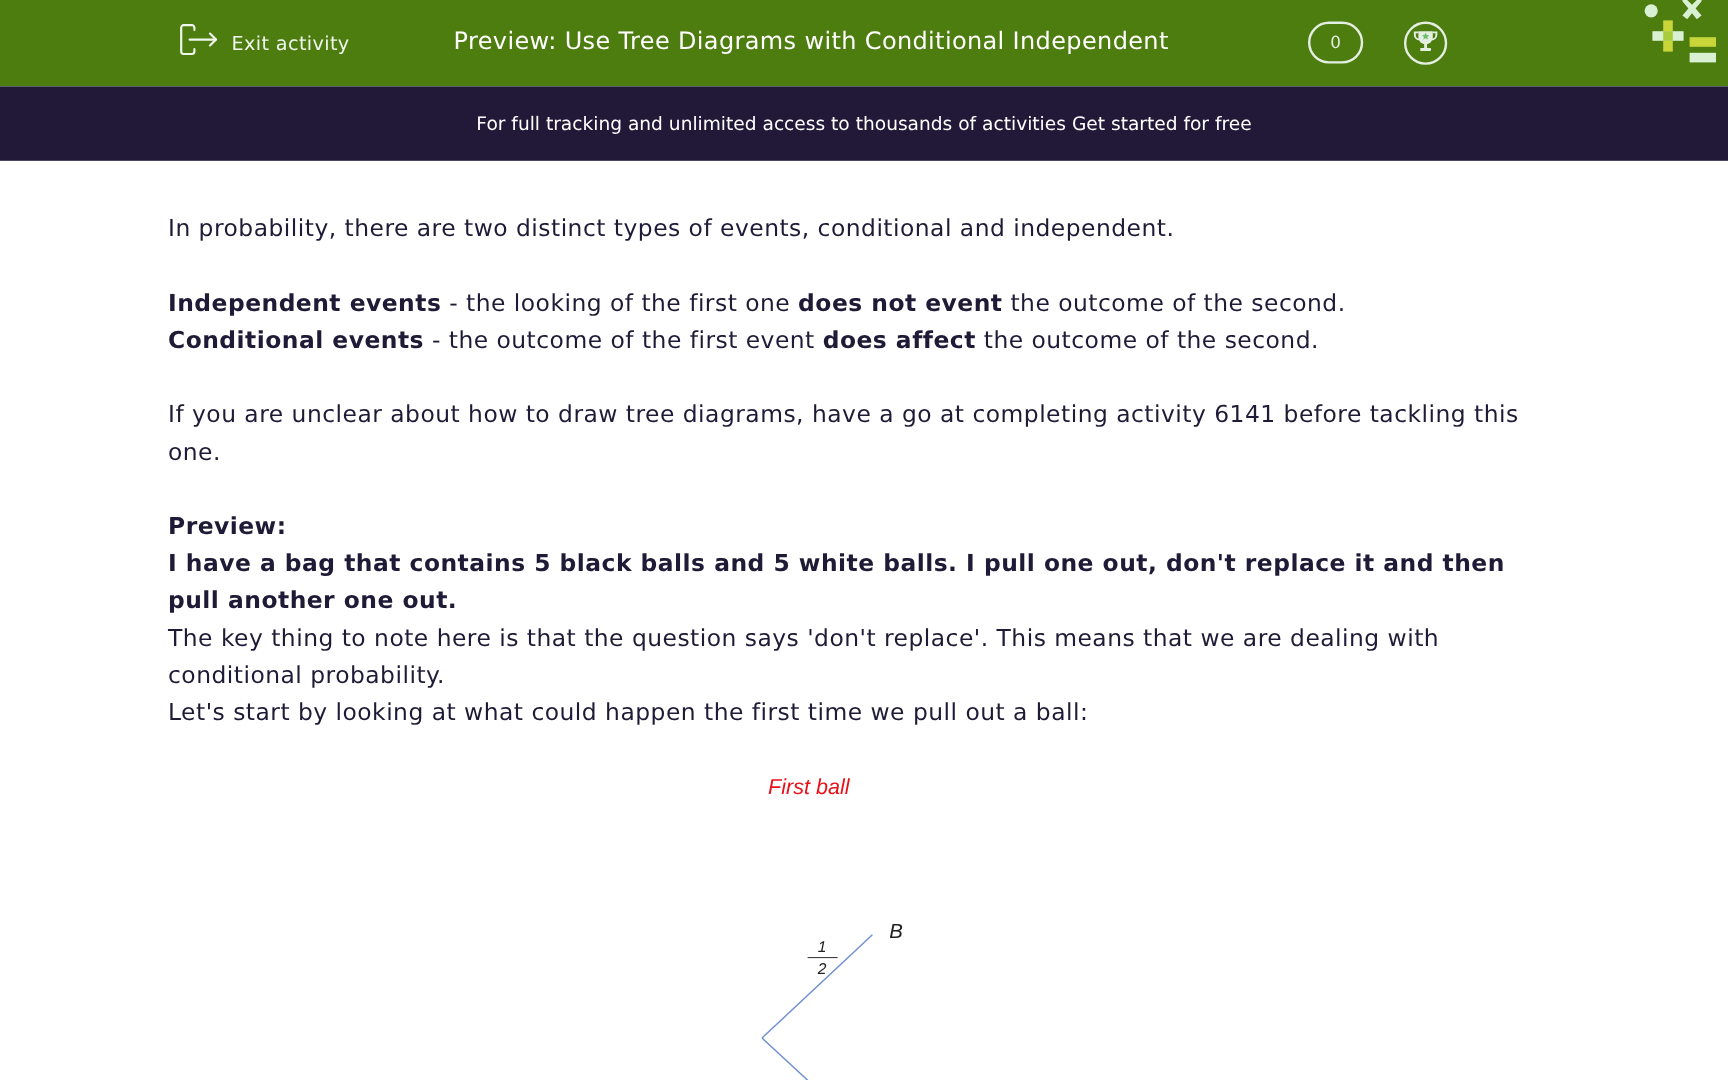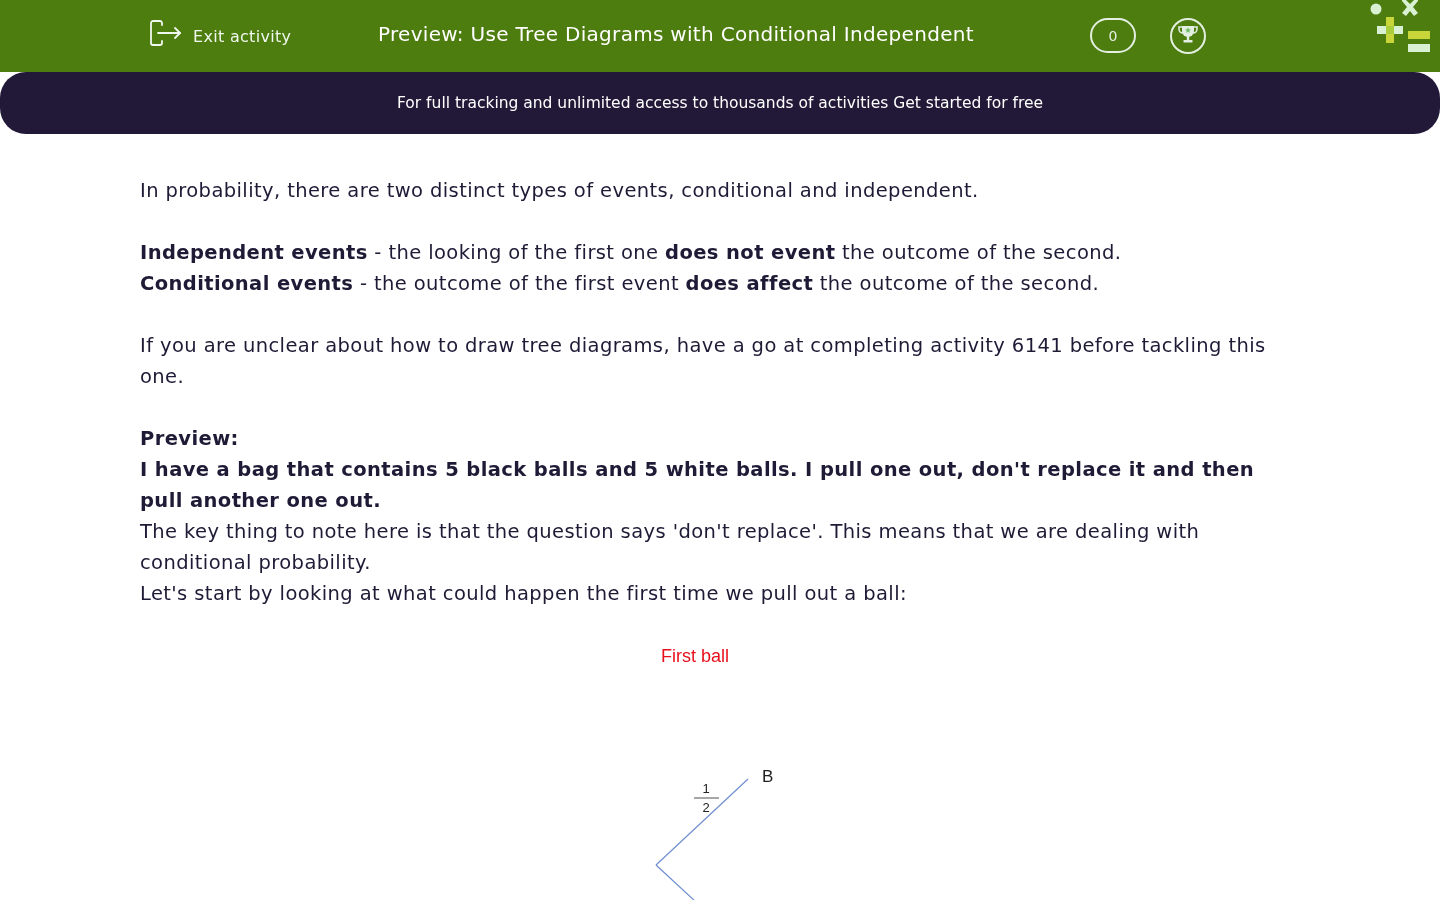--- a/index.html
+++ b/index.html
@@ -38,7 +38,6 @@
       background: #211937; color: #ffffff;
       display: flex; align-items: center; justify-content: center;
       font-size: 15.5px;
-      border-radius: 26px;
     }
     .banner .cta { font-weight: normal; margin-left: 5px; cursor: pointer; }
 

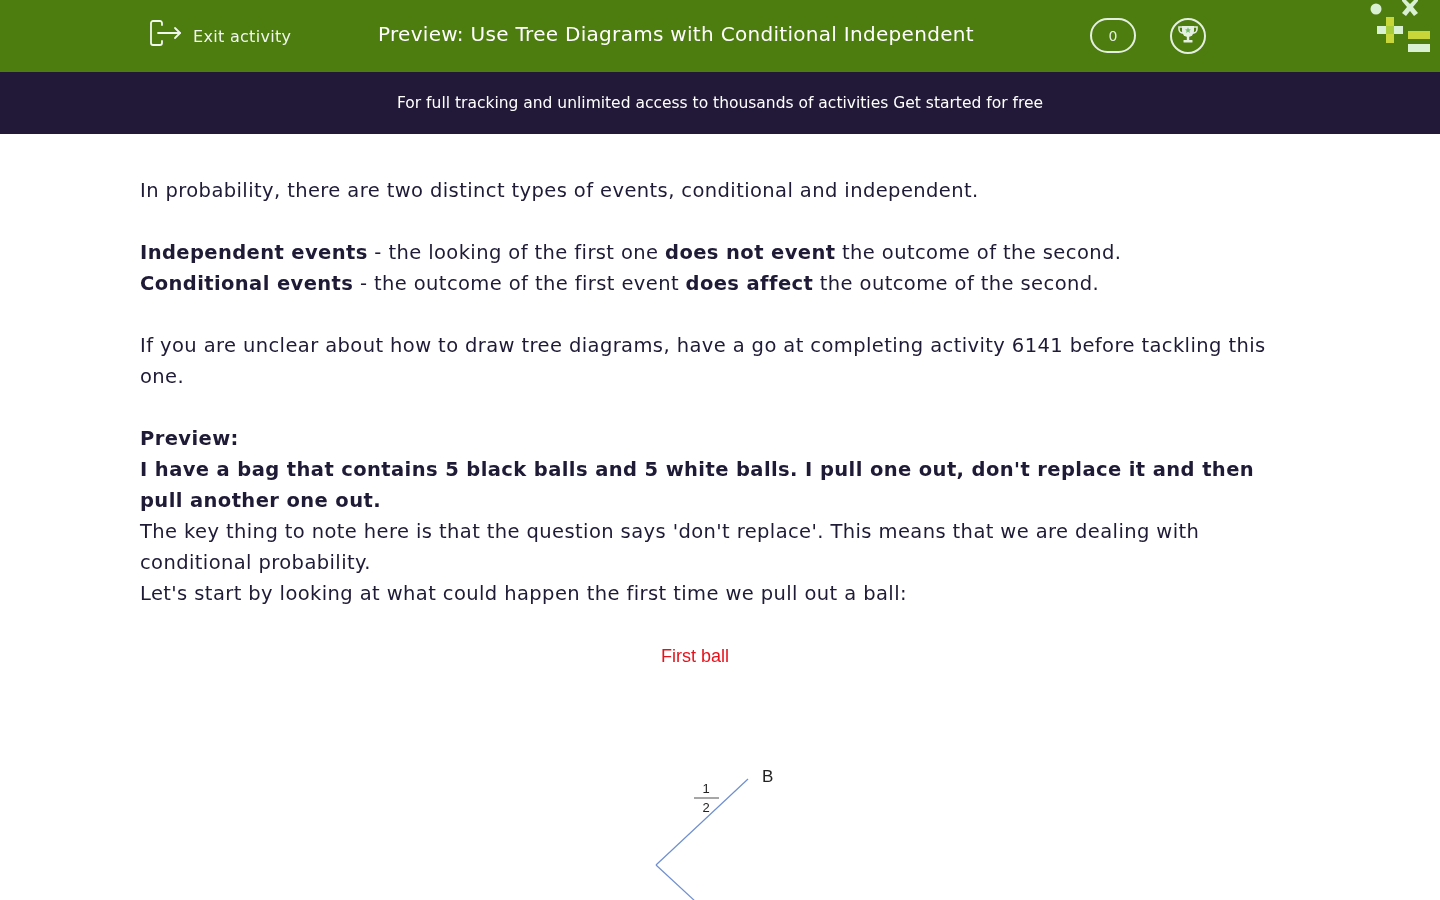--- a/index.html
+++ b/index.html
@@ -50,7 +50,7 @@
     .content .gap { height: 31px; }
     .content b { font-weight: bold; }
 
-    .diagram { position: absolute; left: 604px; top: 630px; width: 240px; height: 270px; }
+    .diagram { position: absolute; left: 583px; top: 630px; width: 240px; height: 270px; font-style: italic; }
     .first-ball {
       position: absolute; left: 57px; top: 16px; color: #e8111b;
       font-family: "Liberation Sans", sans-serif; font-size: 18px;

